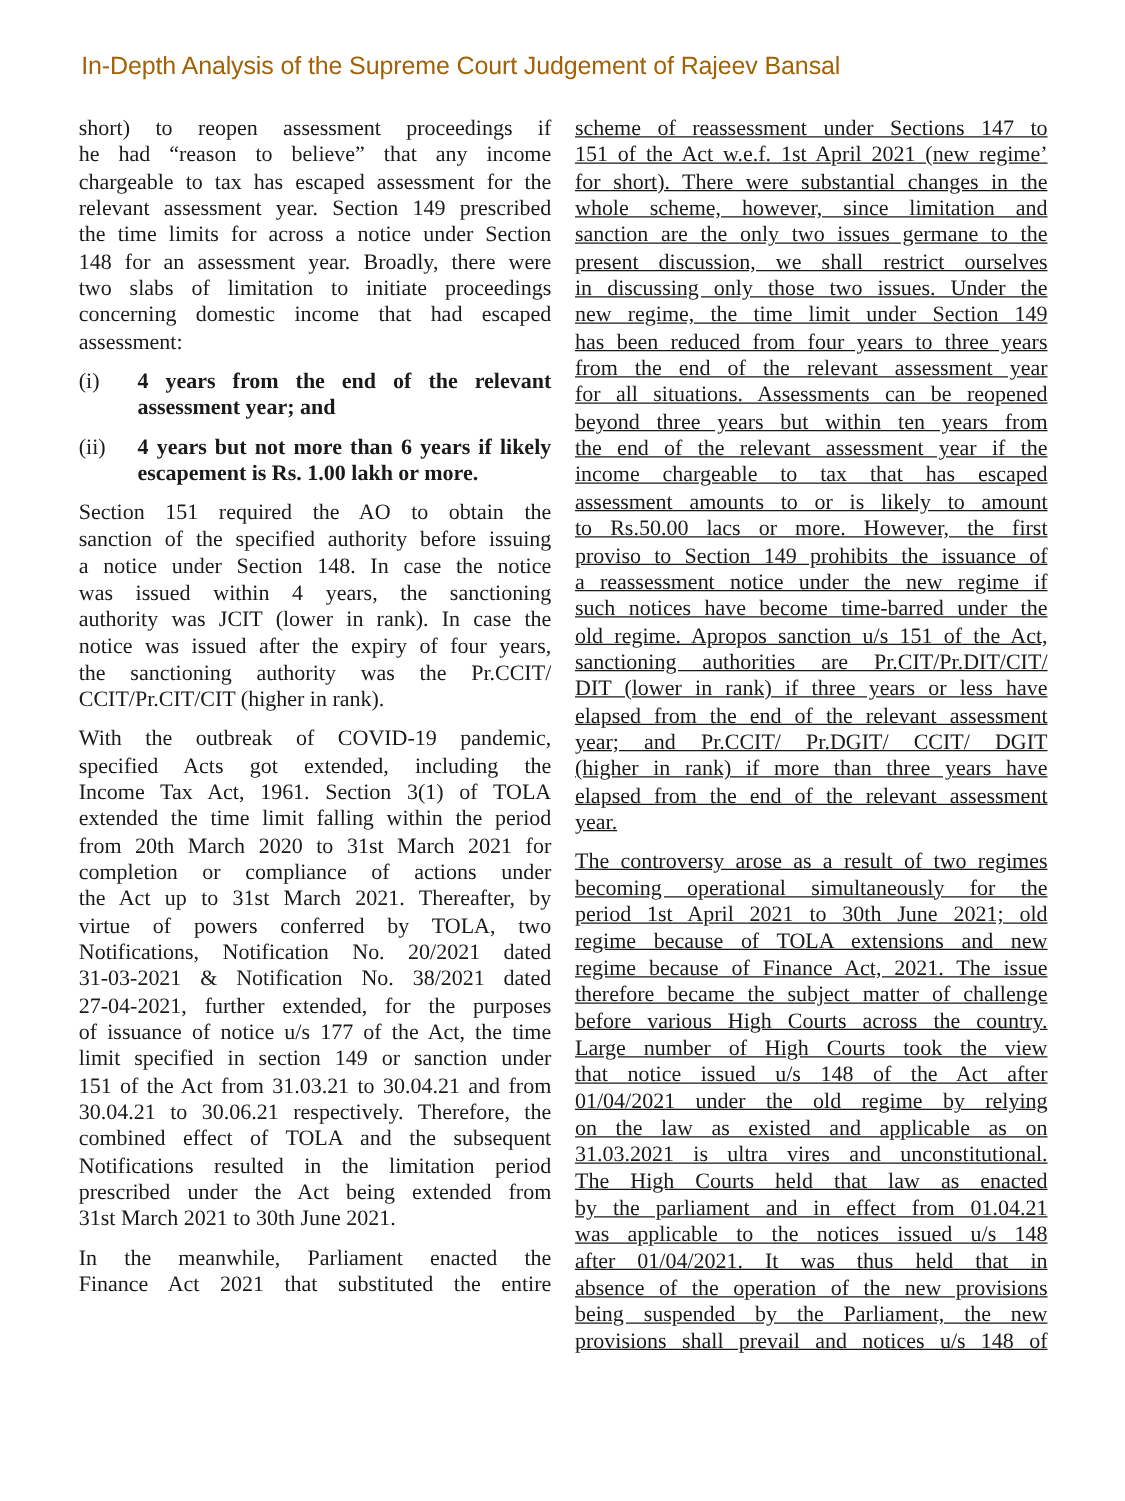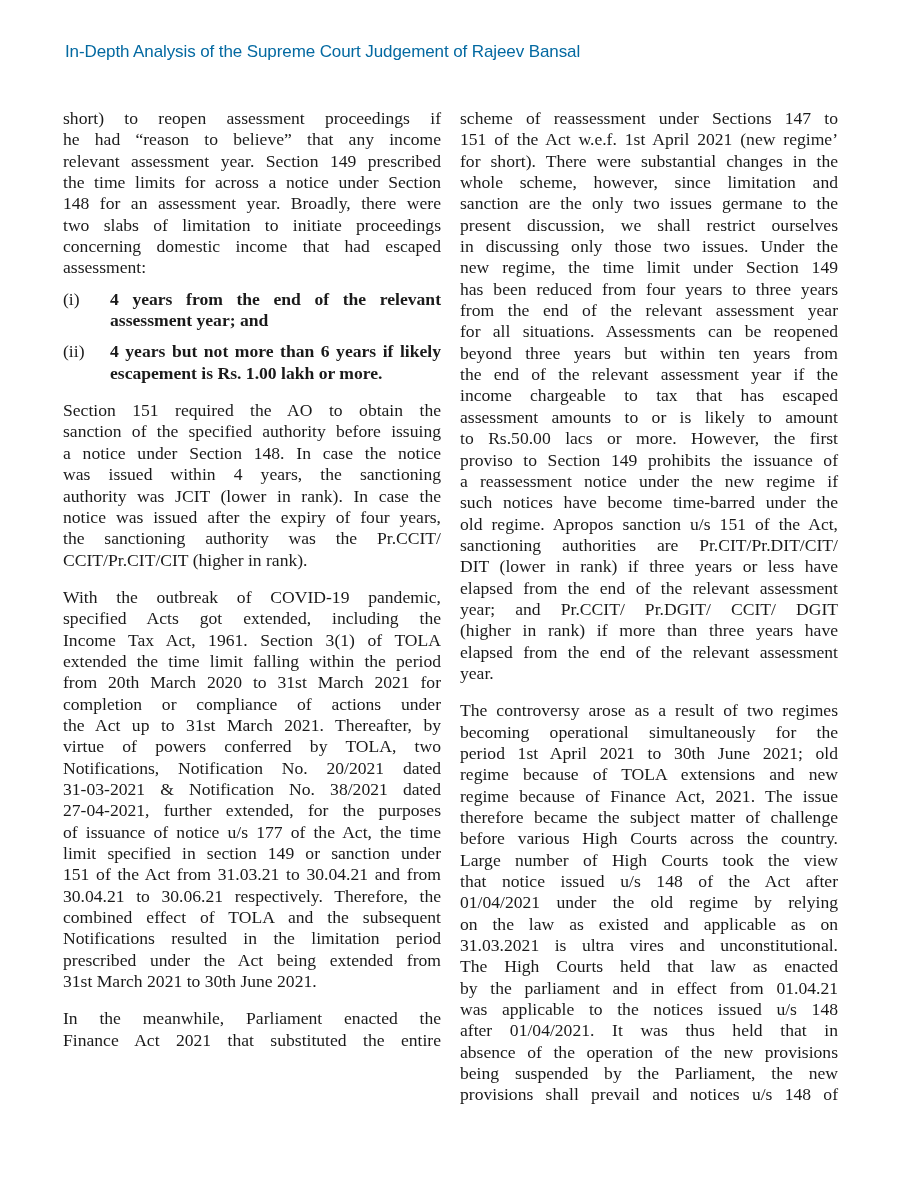--- a/index.html
+++ b/index.html
@@ -7,7 +7,7 @@
   .running-header {
     position: absolute; left: 65px; top: 42px;
     font-family: "Liberation Sans", sans-serif;
-    font-size: 17px; color: #0369a1; letter-spacing: -0.1px;
+    font-size: 20px; color: #a16207; letter-spacing: -0.1px;
   }
   .col {
     position: absolute; top: 92px; width: 378px;

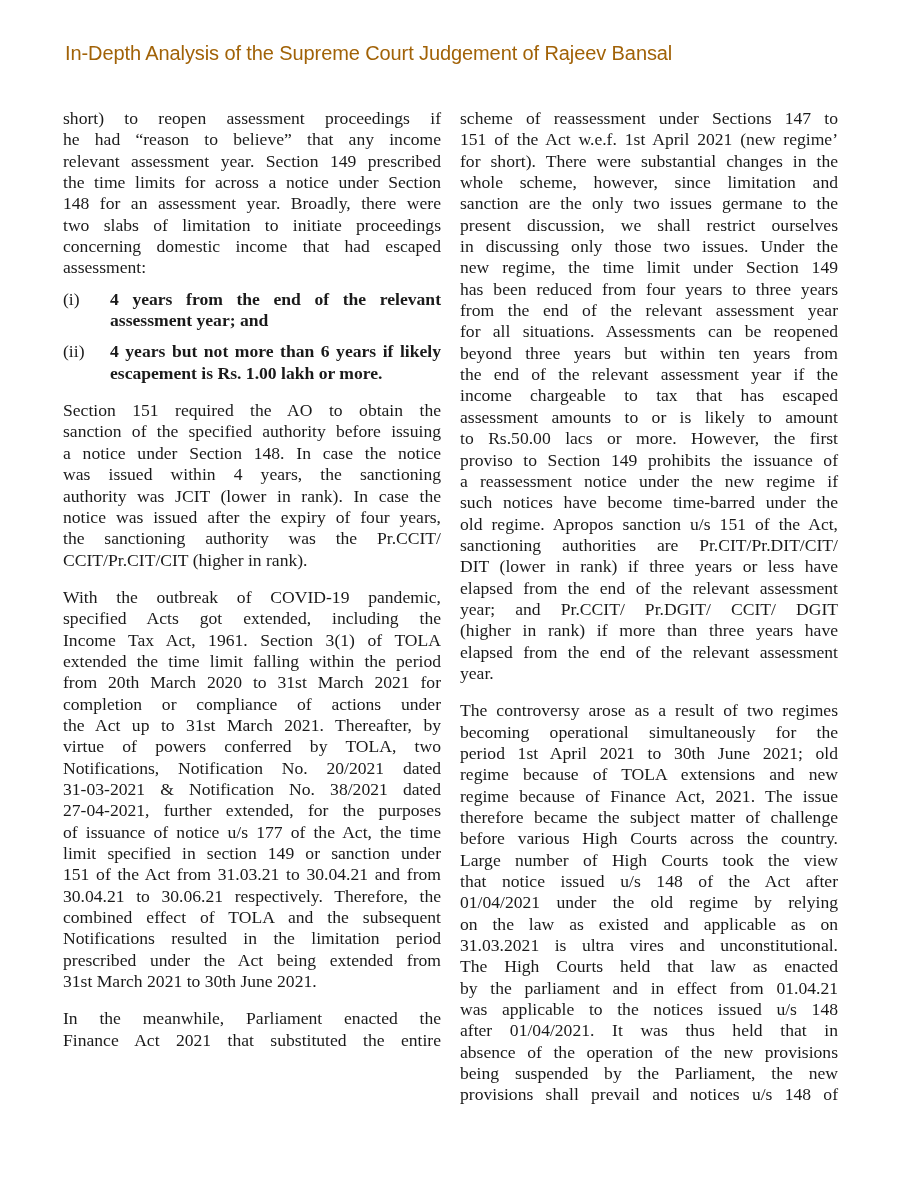--- a/index.html
+++ b/index.html
@@ -16,7 +16,7 @@
   }
   .col.left { left: 63px; }
   .col.right { left: 460px; }
-  .para { margin: 16px 0 10px 0; }
+  .para { margin: 0 0 10px 0; }
   .line {
     display: block; text-align: justify; text-align-last: justify;
     white-space: nowrap; height: 21.35px; overflow: visible;

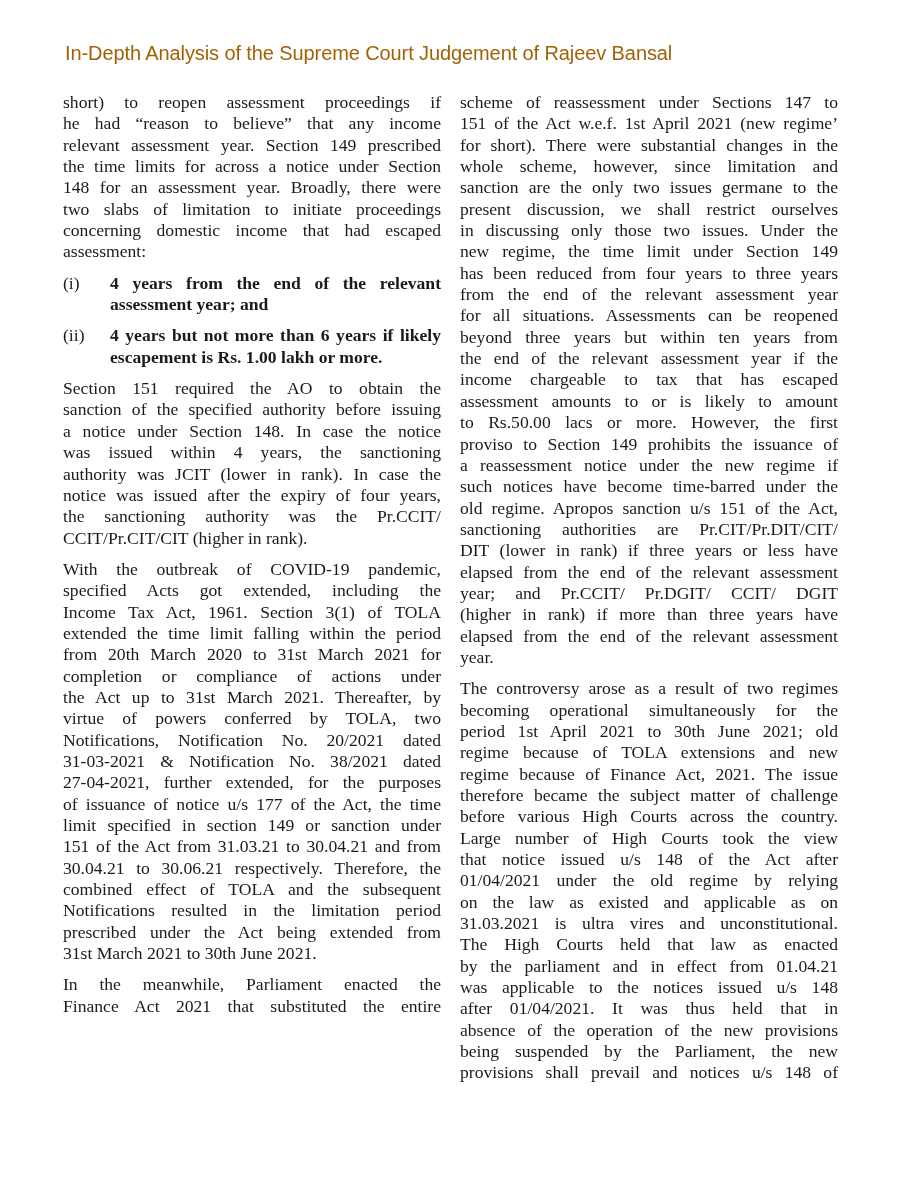--- a/index.html
+++ b/index.html
@@ -15,7 +15,7 @@
     font-size: 17.6px; line-height: 21.35px; color: #1a1a1a;
   }
   .col.left { left: 63px; }
-  .col.right { left: 460px; }
+  .col.right { left: 460px; text-decoration: underline; }
   .para { margin: 0 0 10px 0; }
   .line {
     display: block; text-align: justify; text-align-last: justify;

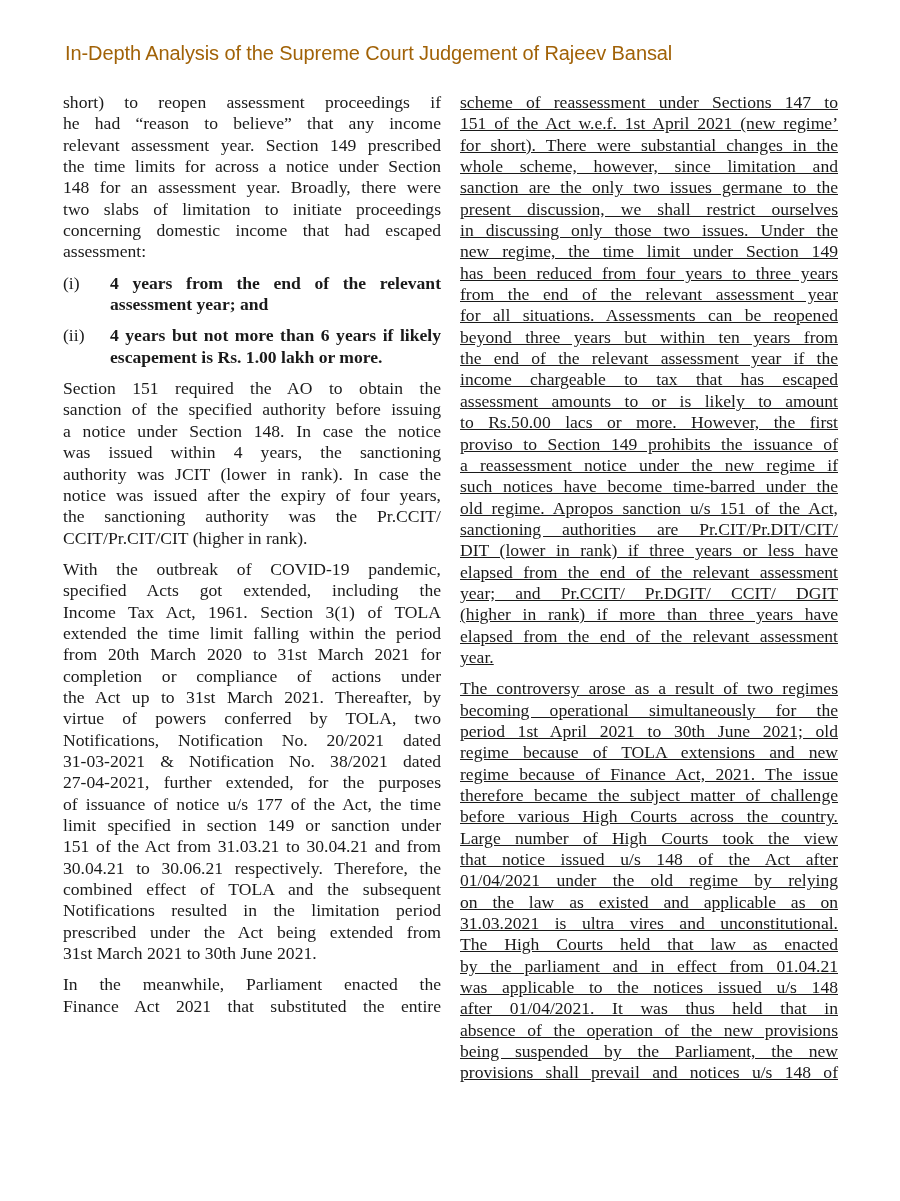--- a/index.html
+++ b/index.html
@@ -35,6 +35,7 @@
   <div class="para">
       <span class="line">short) to reopen assessment proceedings if</span>
       <span class="line">he had “reason to believe” that any income</span>
+      <span class="line">chargeable to tax has escaped assessment for the</span>
       <span class="line">relevant assessment year. Section 149 prescribed</span>
       <span class="line">the time limits for across a notice under Section</span>
       <span class="line">148 for an assessment year. Broadly, there were</span>

